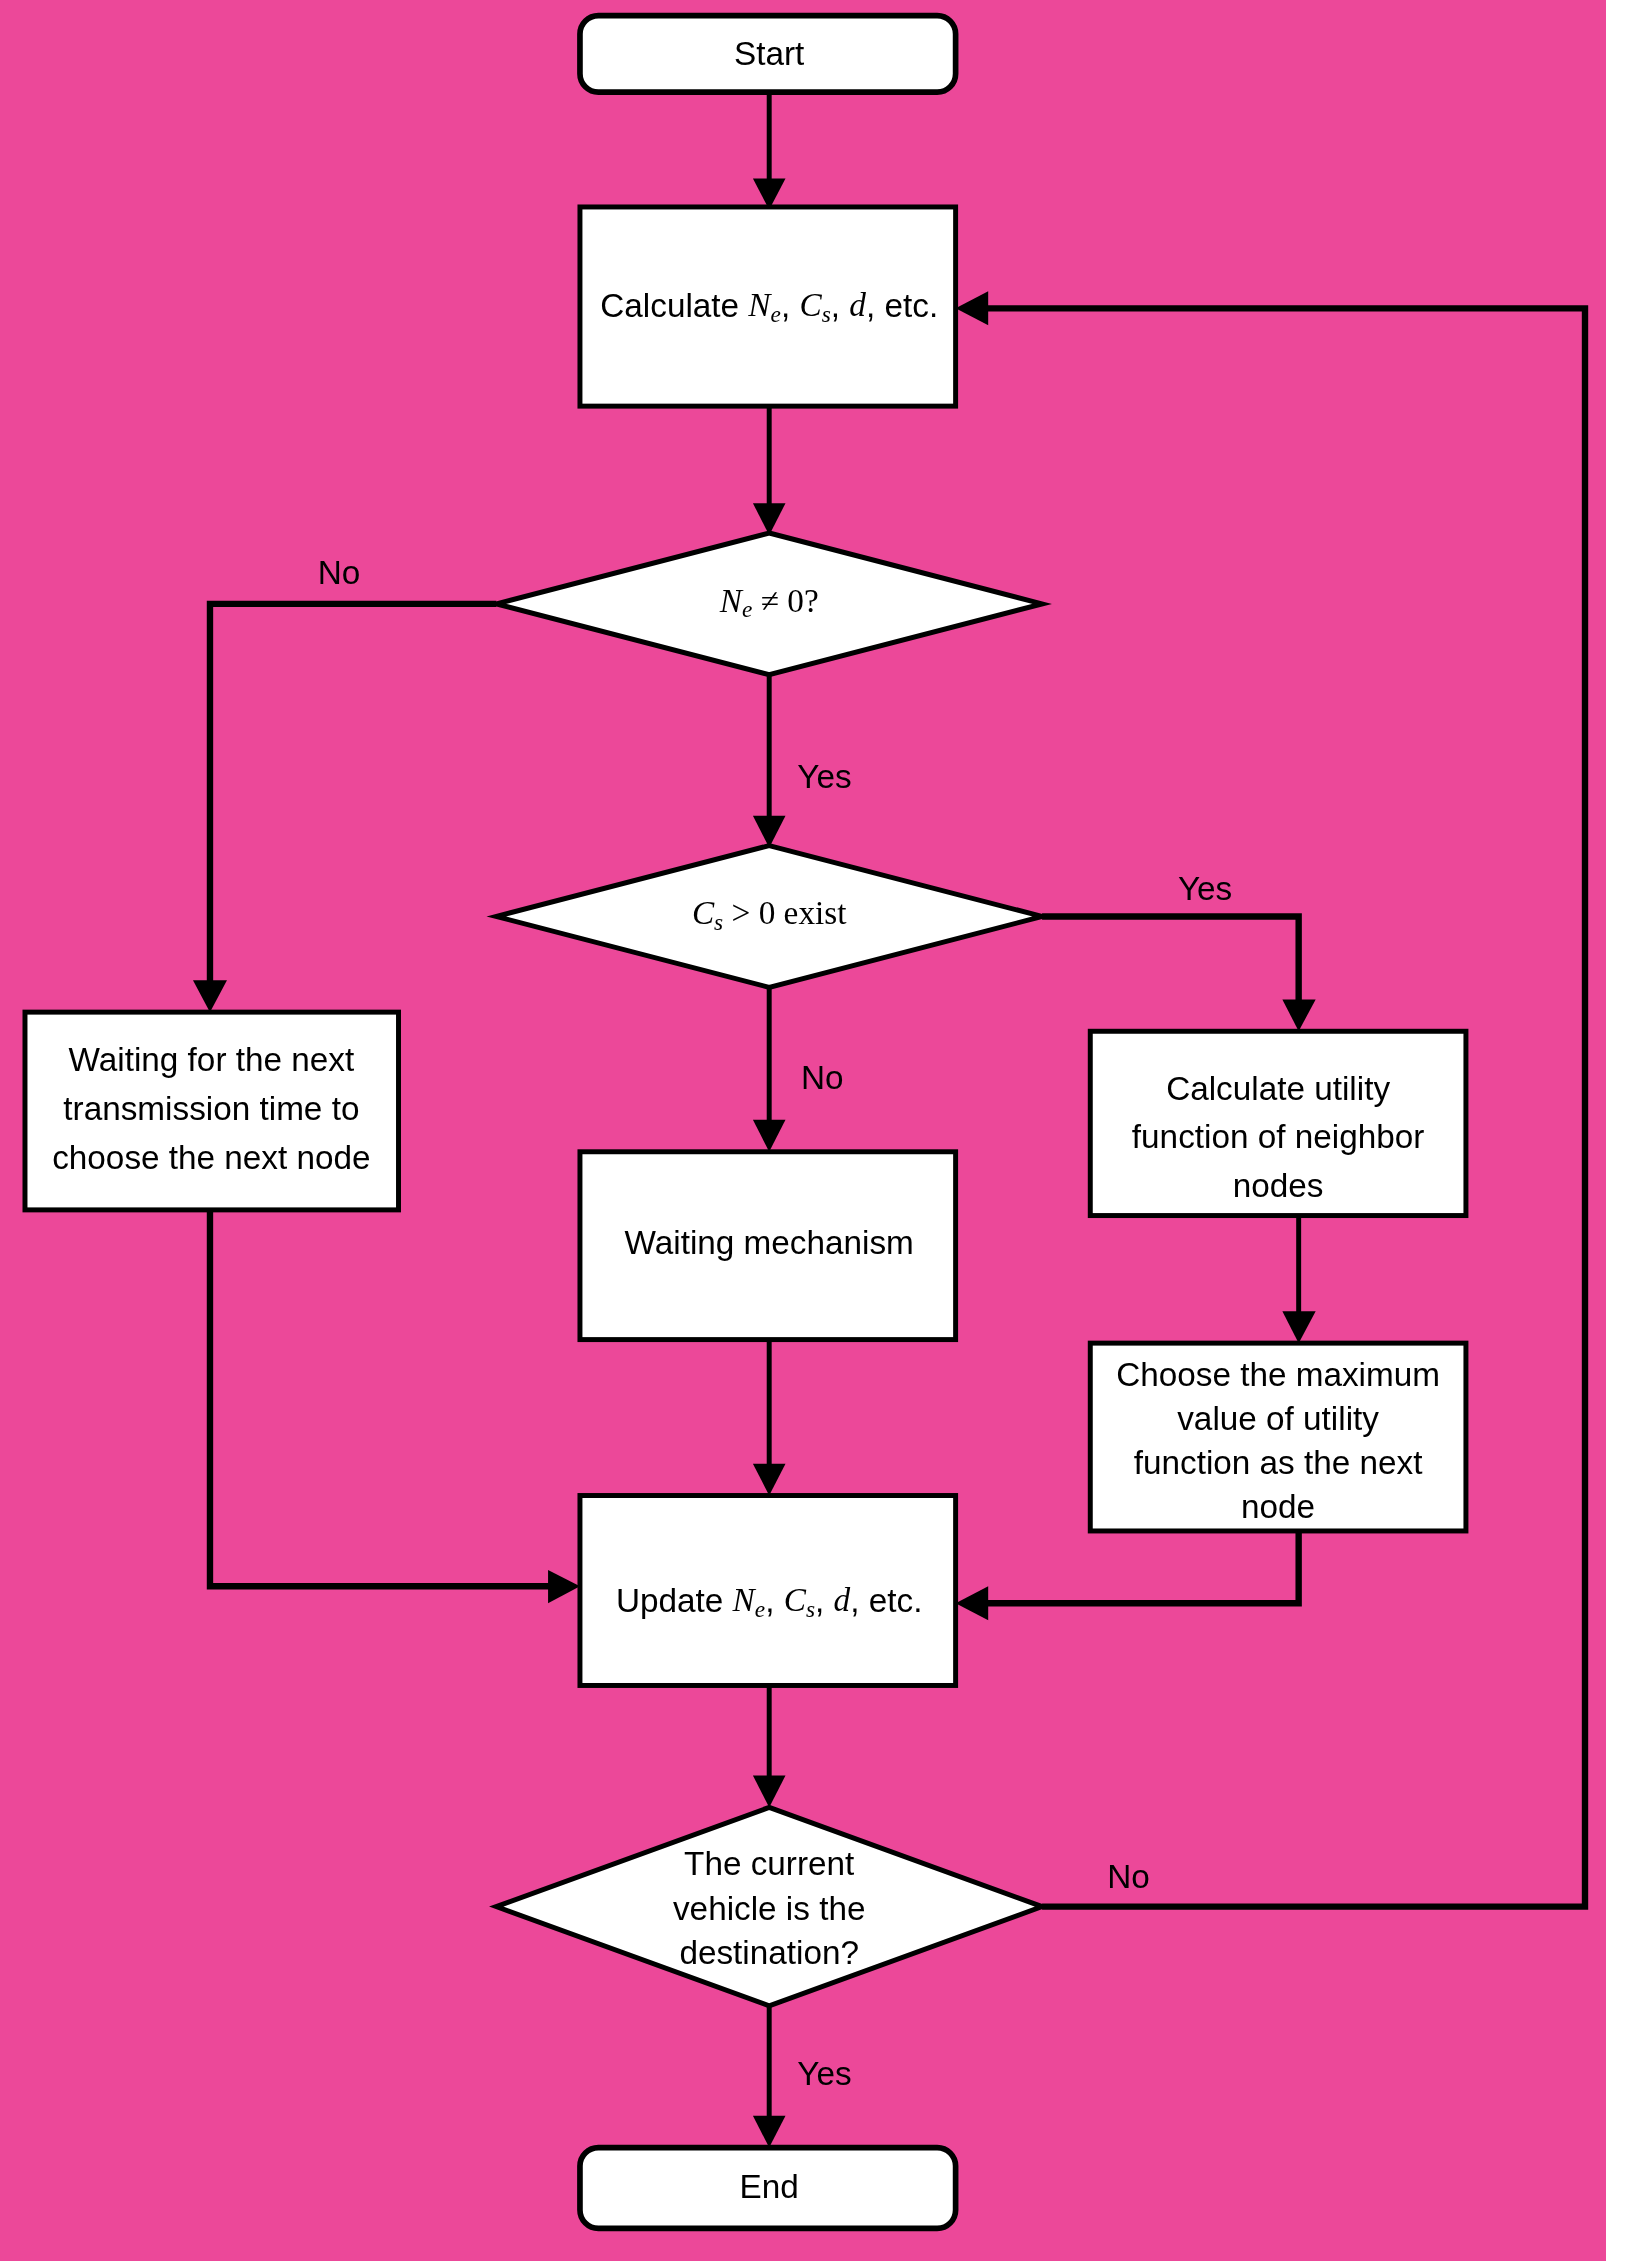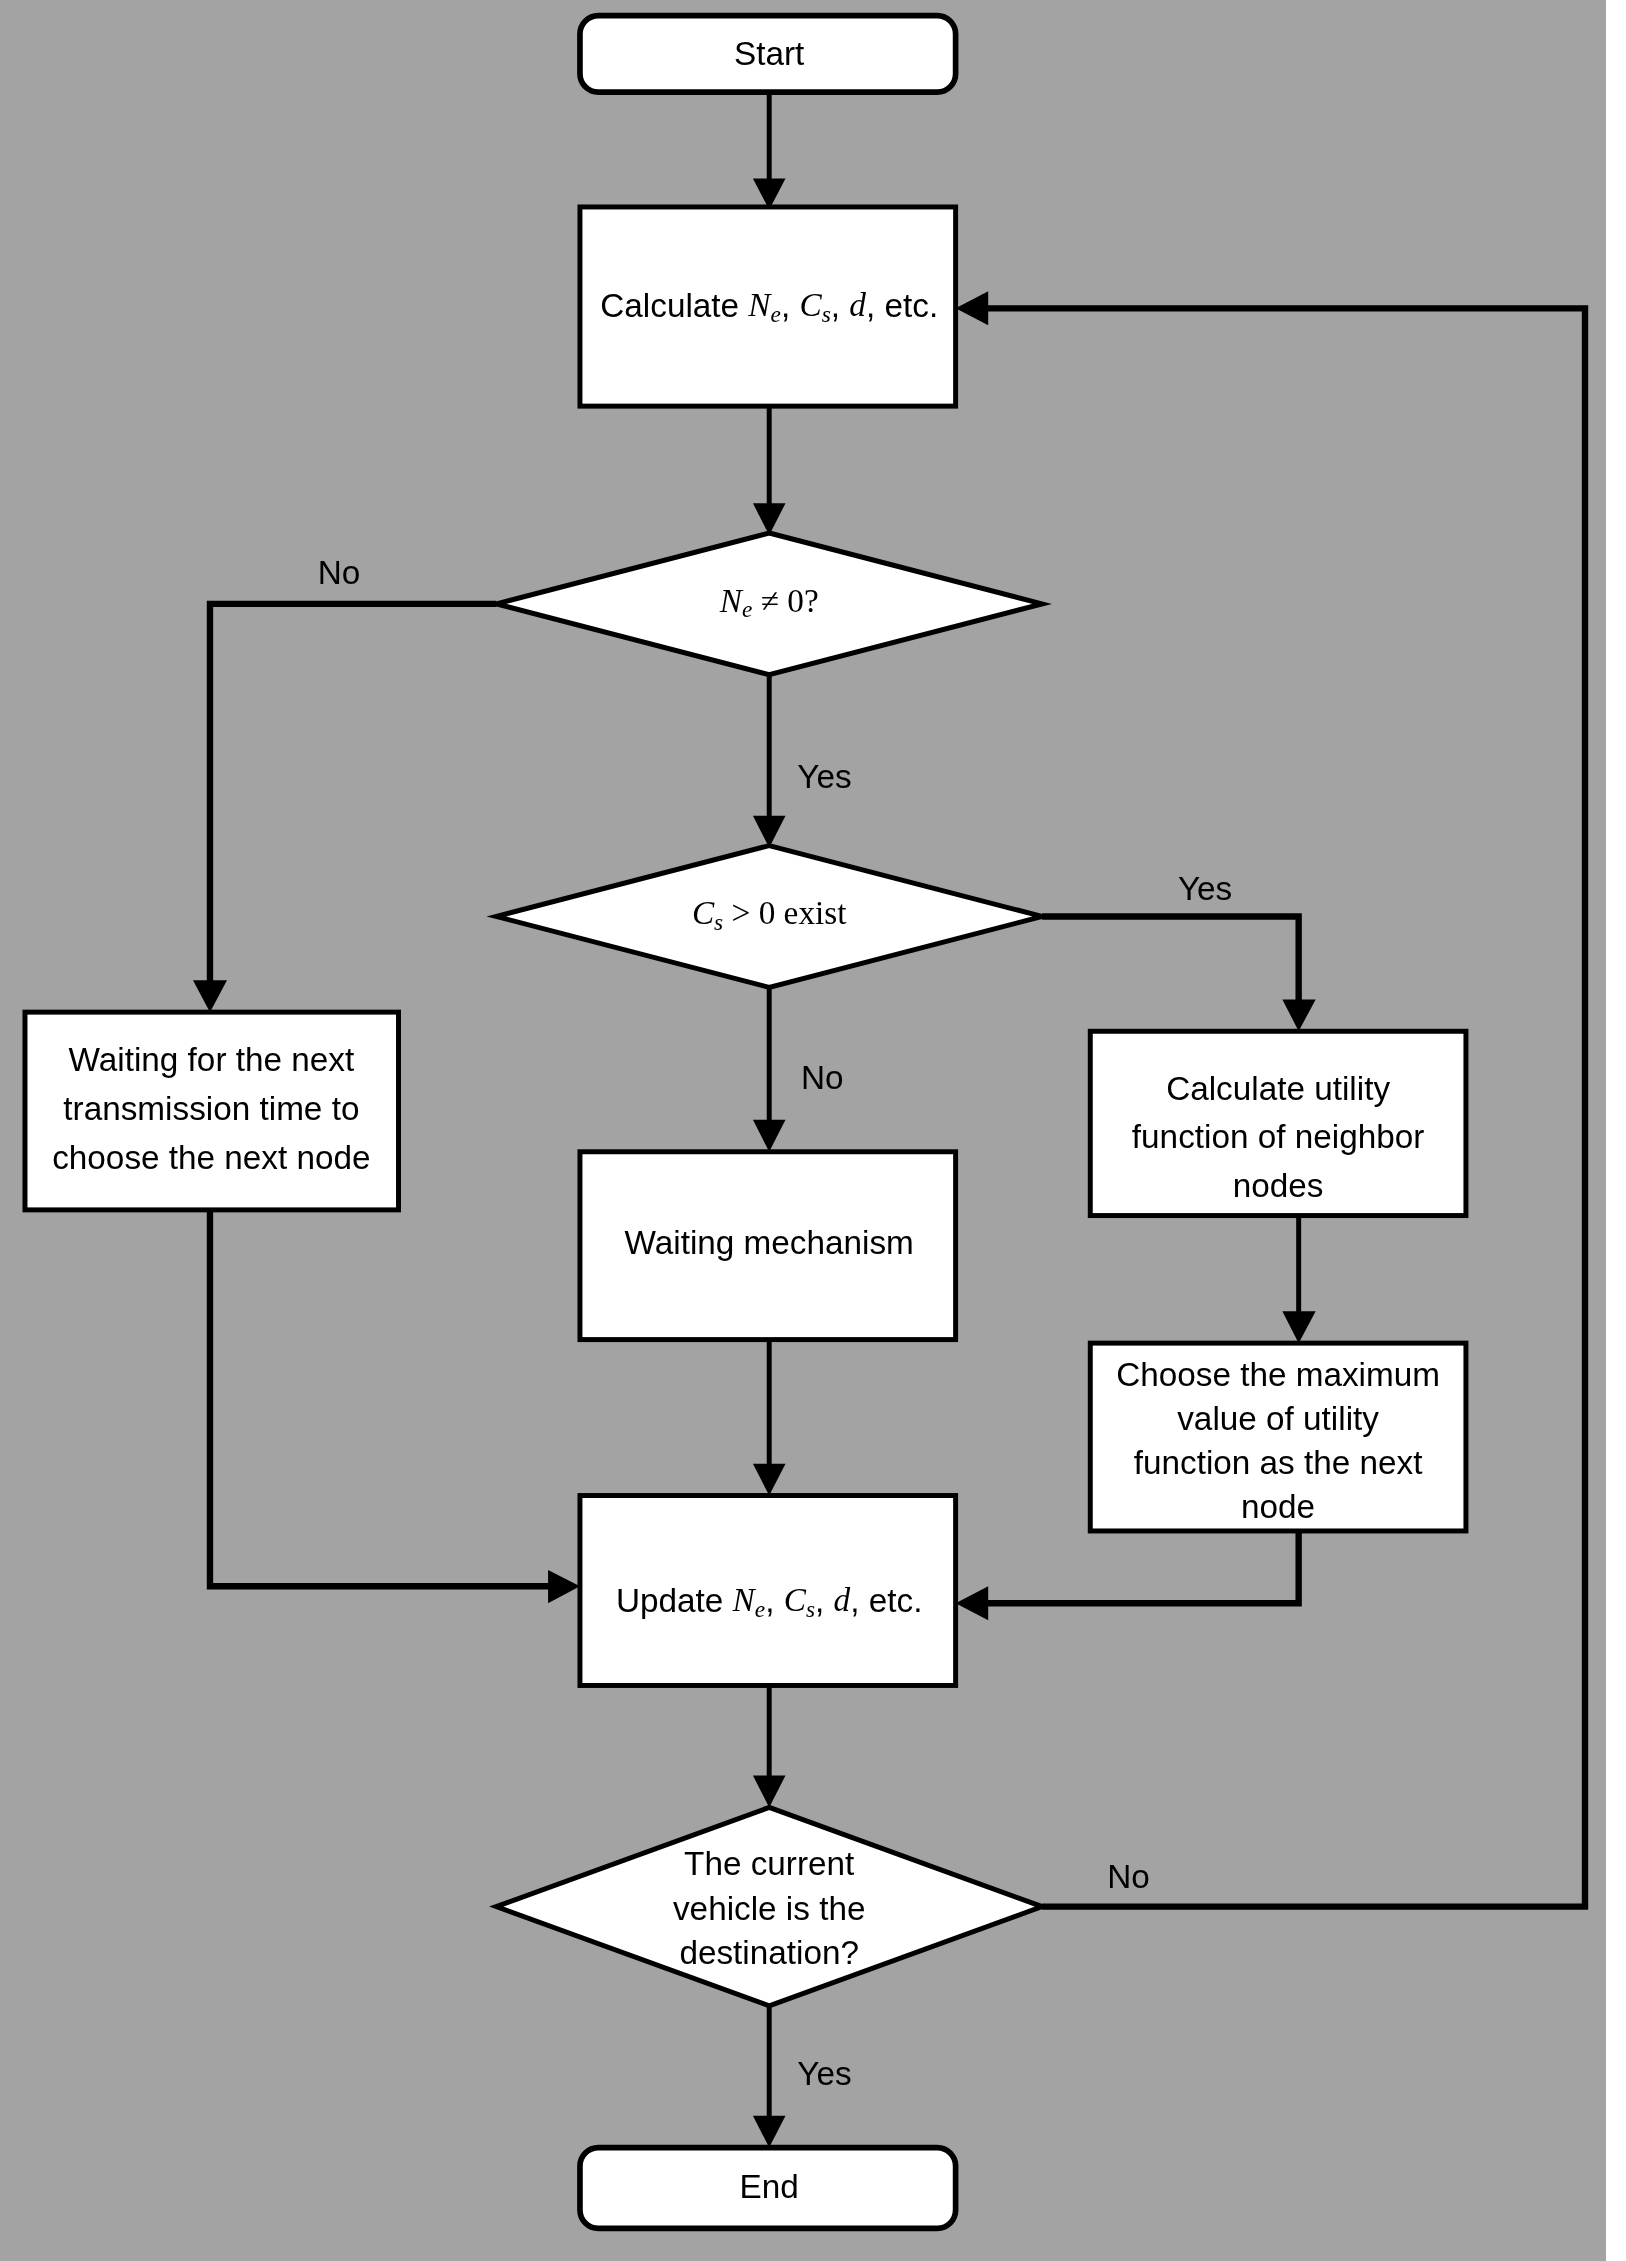--- a/index.html
+++ b/index.html
@@ -15,7 +15,7 @@
     position: relative;
     width: 1606px;
     height: 2261px;
-    background: #a3a3a3;
+    background: #ec4899;
     overflow: hidden;
   }
   svg.flow {

